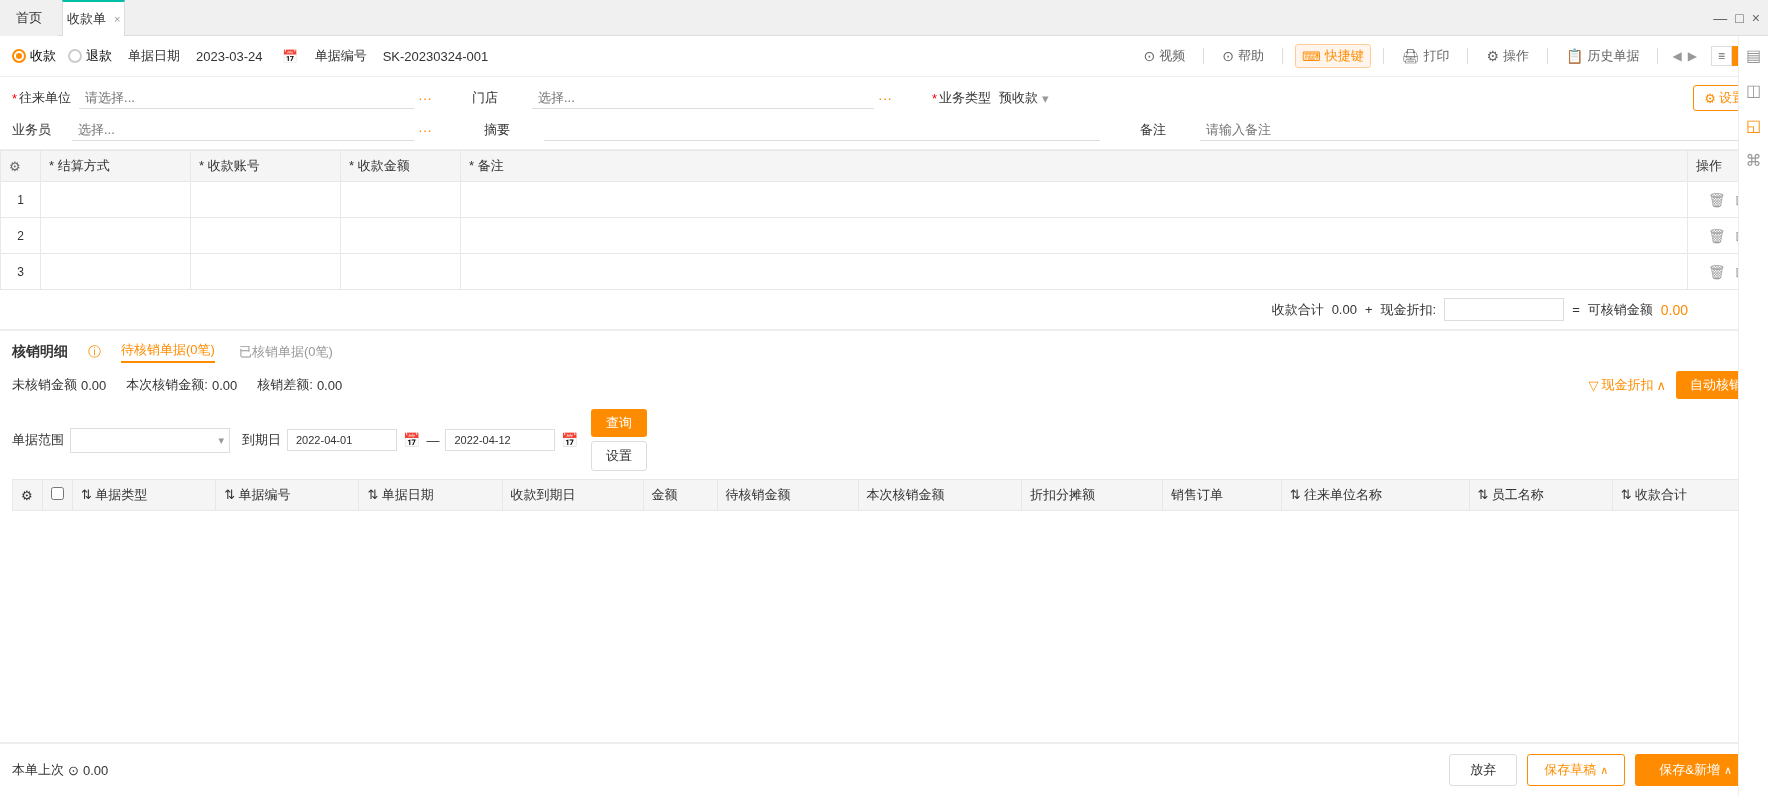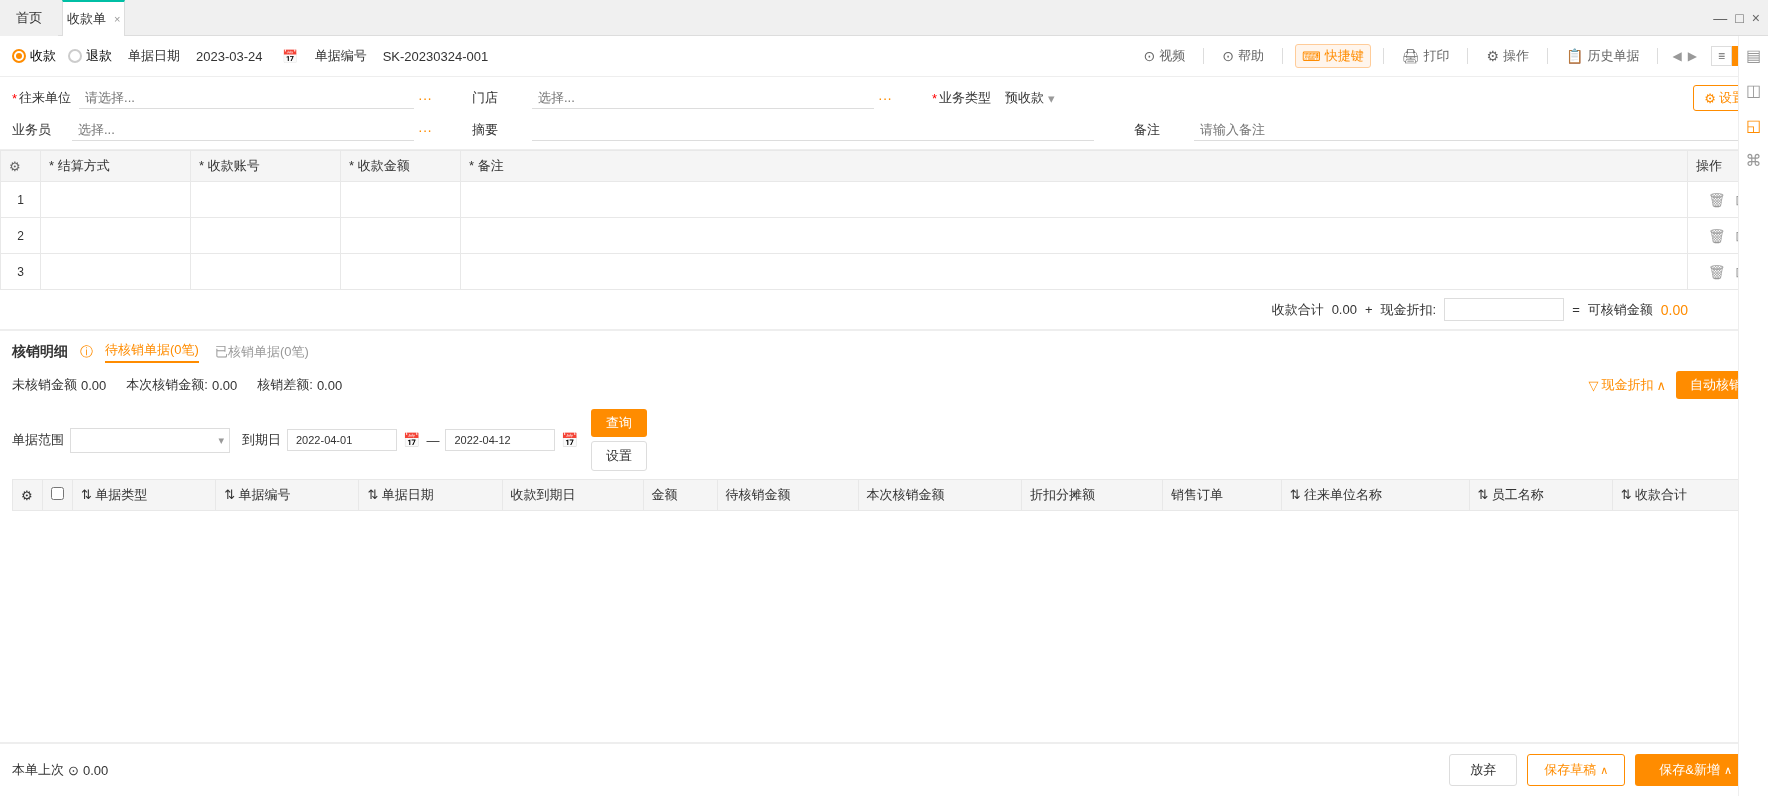--- a/index.html
+++ b/index.html
@@ -321,7 +321,7 @@
       <div class="form-field" style="margin-left:40px; flex: 1;">
         <span class="required-star">*</span>
         <span class="form-field-label">业务类型</span>
-        <span class="business-type-value" style="margin-left:6px;">预收款</span>
+        <span class="business-type-value" style="">预收款</span>
         <span class="select-arrow">▾</span>
         <button class="settings-btn">
           <span>⚙</span>

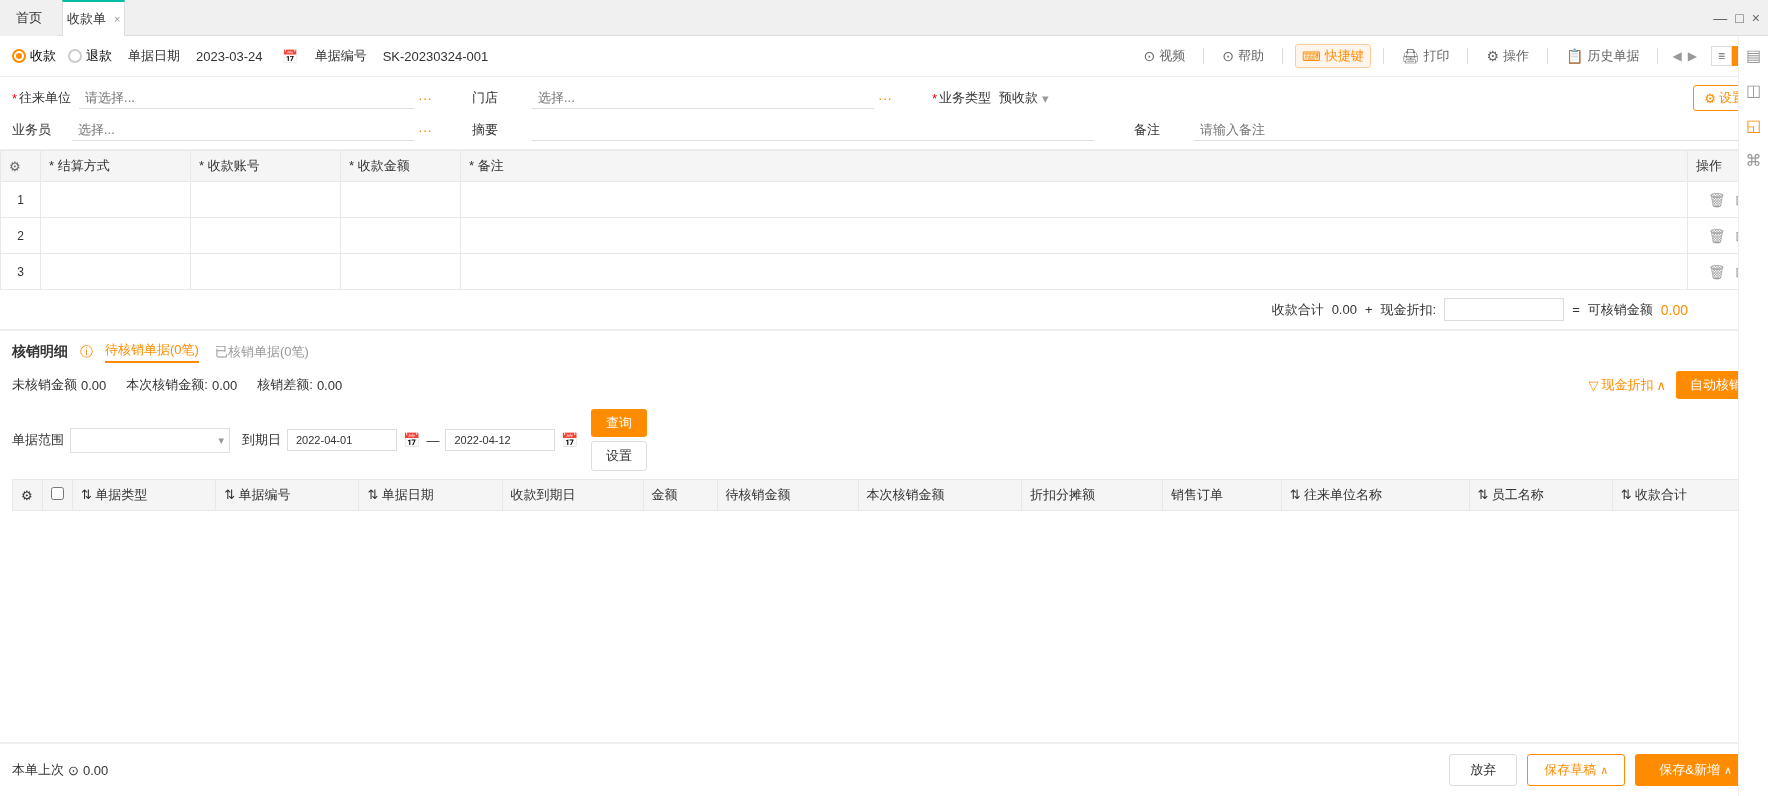--- a/index.html
+++ b/index.html
@@ -337,7 +337,7 @@
         <span class="more-btn">···</span>
       </div>
 
-      <div class="form-field" style="margin-left:40px; flex:1;">
+      <div class="form-field" style="margin-left:52px; flex:1;">
         <span class="form-field-label">摘要</span>
         <input class="form-input" type="text" style="min-width: 200px;">
       </div>

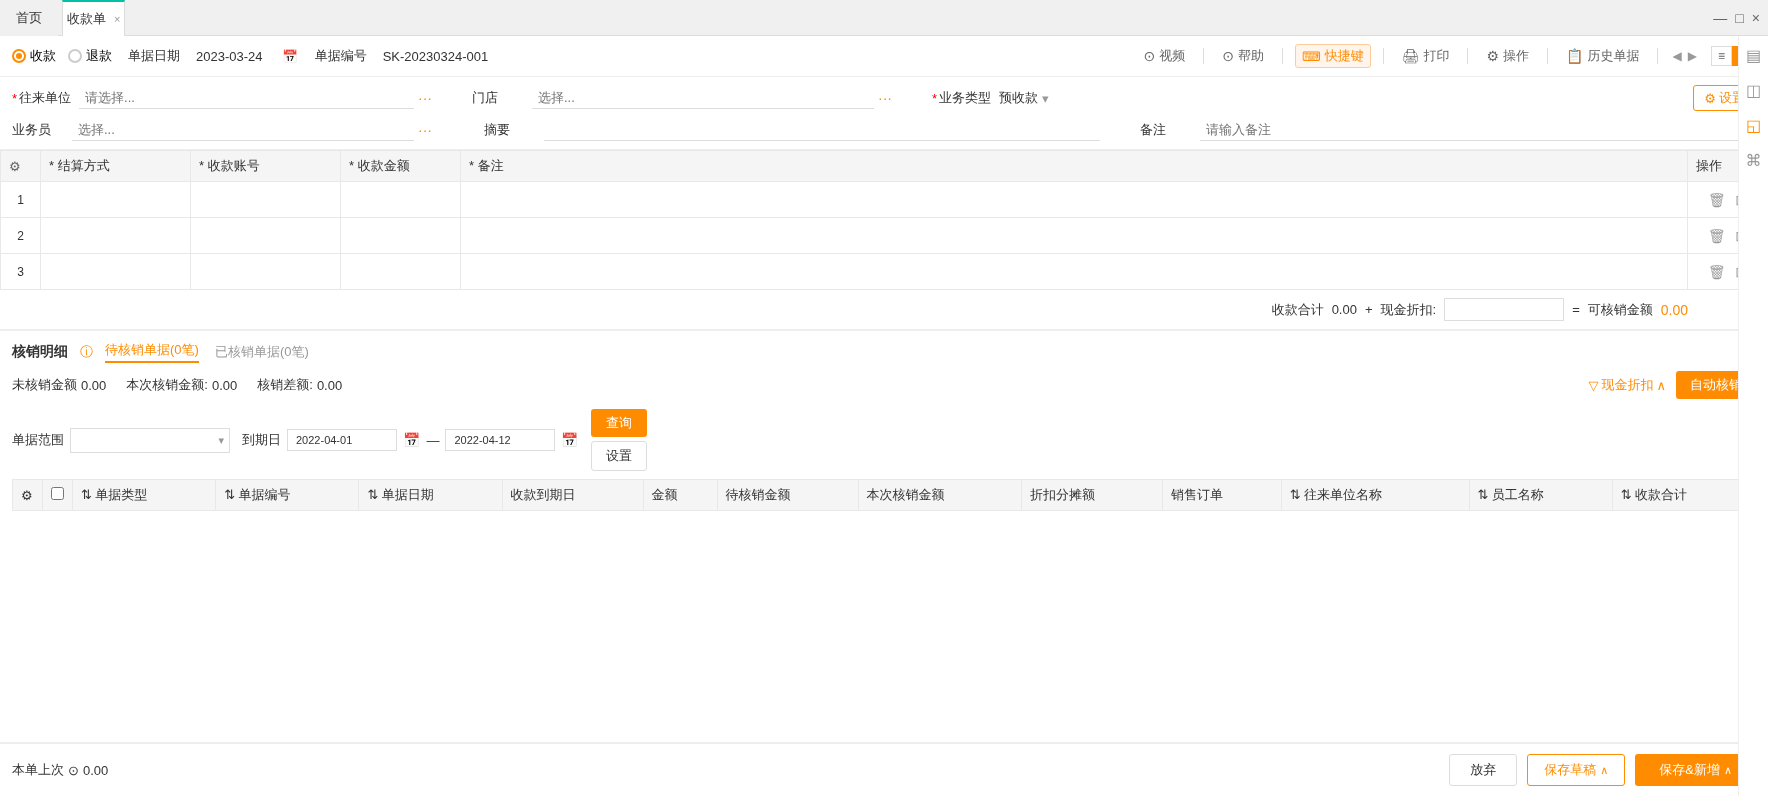--- a/index.html
+++ b/index.html
@@ -131,7 +131,7 @@
 
     
     .verif-section { background: #fff; padding: 10px 12px; border-top: 1px solid #eee; flex: 1; overflow: hidden; }
-    .verif-header { display: flex; align-items: center; gap: 12px; margin-bottom: 8px; }
+    .verif-header { display: flex; align-items: center; gap: 20px; margin-bottom: 8px; }
     .verif-title { font-size: 14px; font-weight: 600; color: #333; }
     .info-icon { color: #ff8c00; cursor: pointer; font-size: 13px; }
     .pending-tab {

